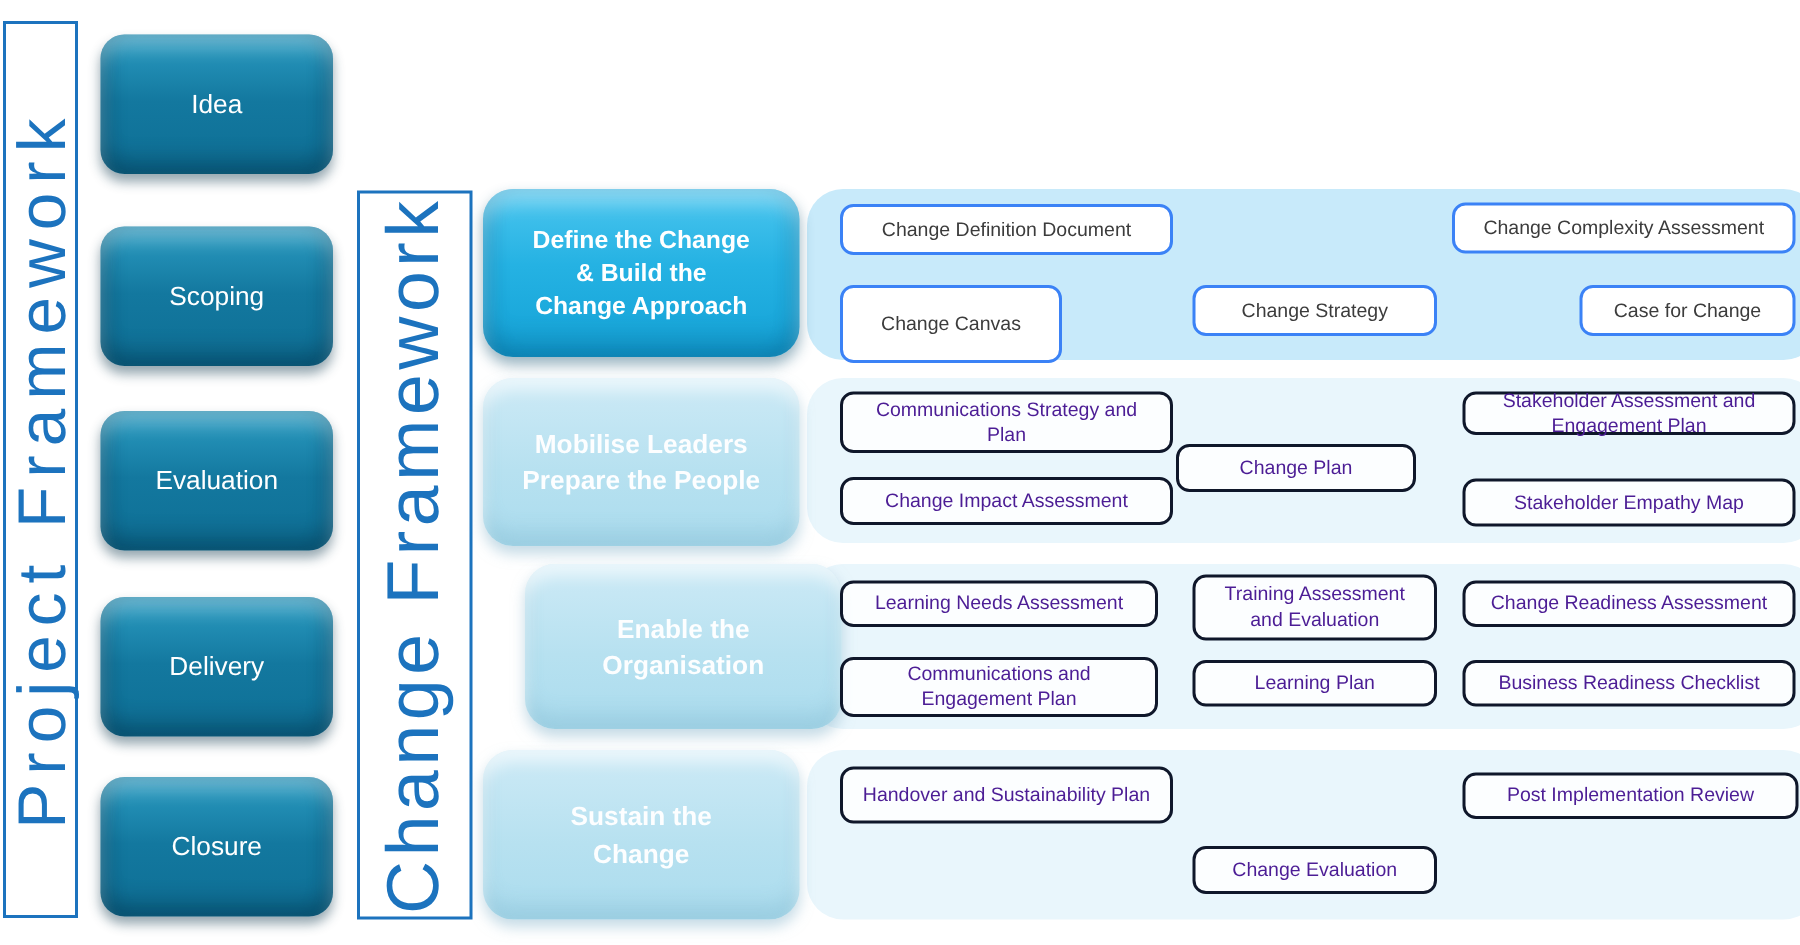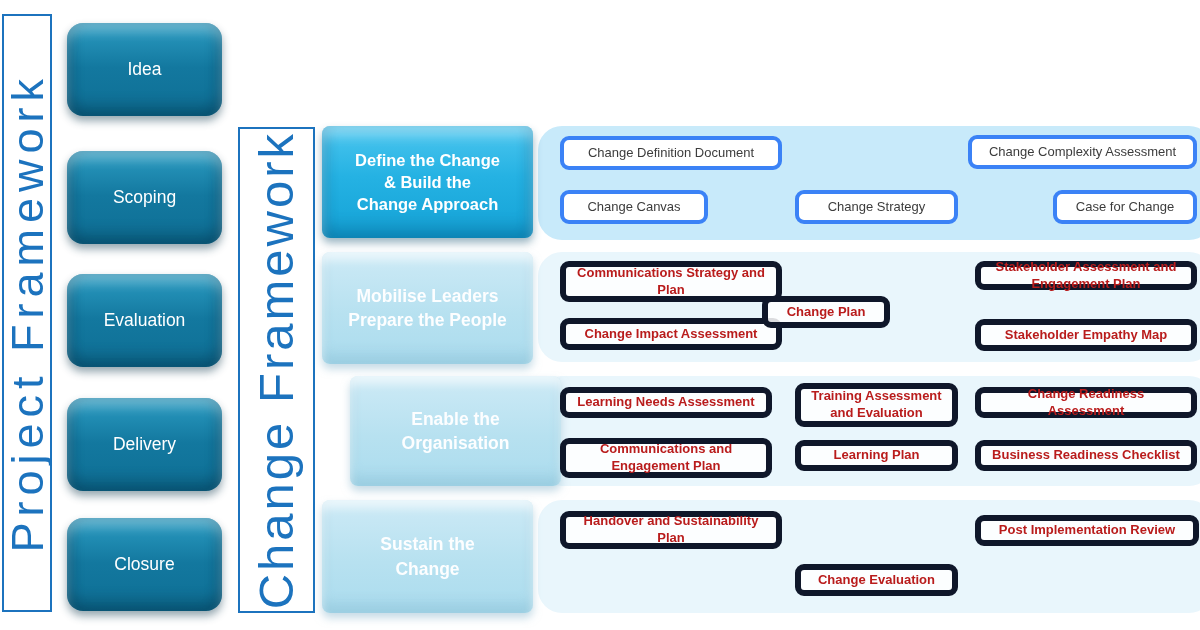--- a/index.html
+++ b/index.html
@@ -31,7 +31,7 @@
   .stage-4 { top:398px; } .stage-5 { top:518px; }
 
   
-  .phase { position:absolute; left:322px; width:211px; border-radius:8px;
+  .phase { position:absolute; left:322px; width:211px; border-radius:20px;
            display:flex; align-items:center; justify-content:center; text-align:center;
            color:#ffffff; white-space:pre-line; }
   .phase.active { top:126px; height:112px; font-size:16.5px; font-weight:700; line-height:1.35;

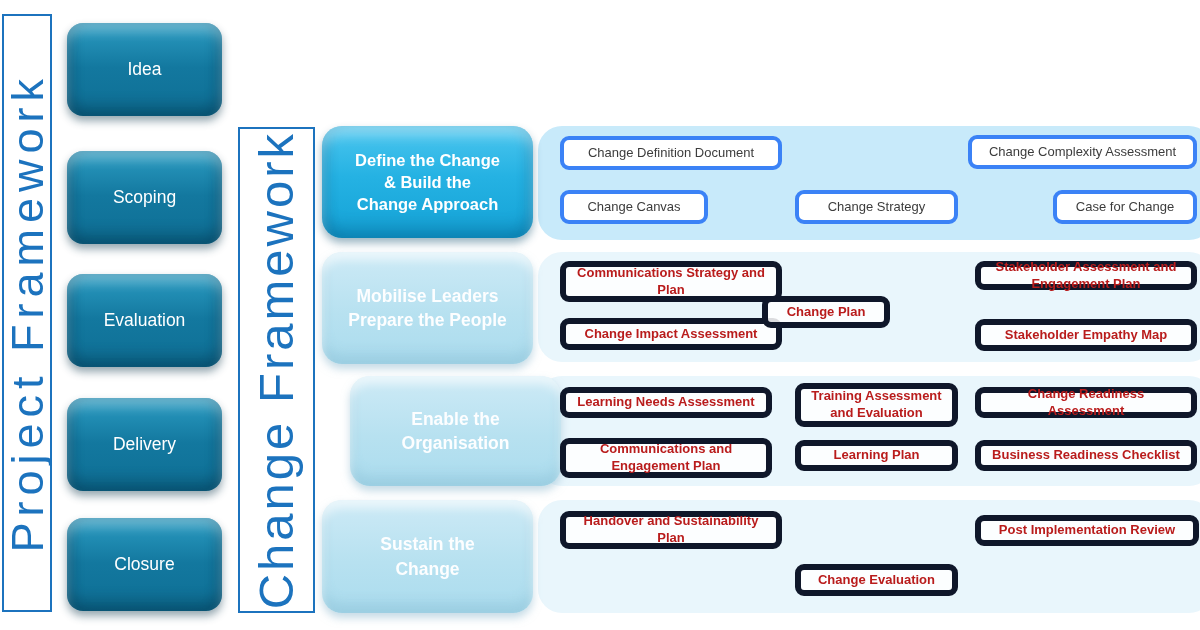--- a/index.html
+++ b/index.html
@@ -63,7 +63,7 @@
   .pill { position:absolute; display:flex; align-items:center; justify-content:center;
           text-align:center; border-radius:9px; font-size:13px; line-height:1.3;
           padding:2px 10px; }
-  .pill.active { background:#ffffff; border:4px solid #3b82f6; color:#3c3c3c; }
+  .pill.active { background:#ffffff; border:2px solid #3b82f6; color:#3c3c3c; }
   .pill.faded  { background:rgba(255,255,255,.85); border:6px solid #0f172a; color:#b91c1c;font-weight:bold; }
 </style>
 </head>

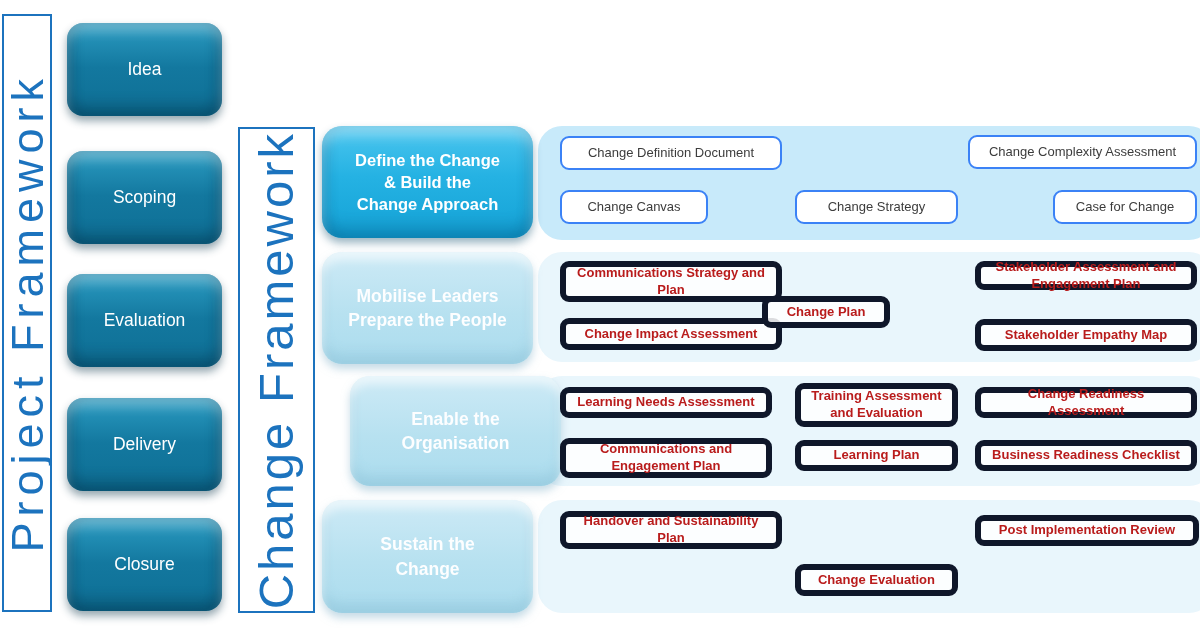--- a/index.html
+++ b/index.html
@@ -100,7 +100,7 @@
 &amp; Build the
 Change Approach</div>
   <div class="pill active" style="left:560px; top:136px; width:222px; height:34px;">Change Definition Document</div>
-  <div class="pill active" style="left:560px; top:190px; width:148px; height:34px;">Change Canvas</div>
+  <div class="pill active" style="left:560px; top:190px; width:148px; height:52px;">Change Canvas</div>
   <div class="pill active" style="left:795px; top:190px; width:163px; height:34px;">Change Strategy</div>
   <div class="pill active" style="left:968px; top:135px; width:229px; height:34px;">Change Complexity Assessment</div>
   <div class="pill active" style="left:1053px; top:190px; width:144px; height:34px;">Case for Change</div>

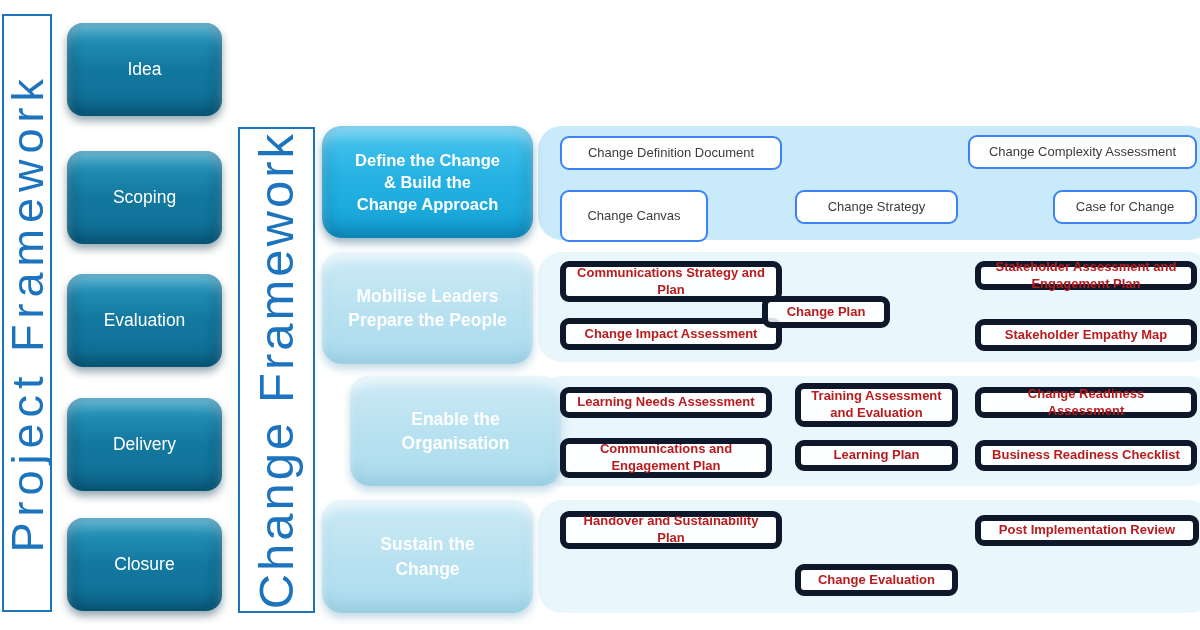--- a/index.html
+++ b/index.html
@@ -64,7 +64,7 @@
           text-align:center; border-radius:9px; font-size:13px; line-height:1.3;
           padding:2px 10px; }
   .pill.active { background:#ffffff; border:2px solid #3b82f6; color:#3c3c3c; }
-  .pill.faded  { background:rgba(255,255,255,.85); border:6px solid #0f172a; color:#b91c1c;font-weight:bold; }
+  .pill.faded  { background:rgba(255,255,255,.85); border:2px solid #0f172a; color:#4c1d95; }
 </style>
 </head>
 <body>

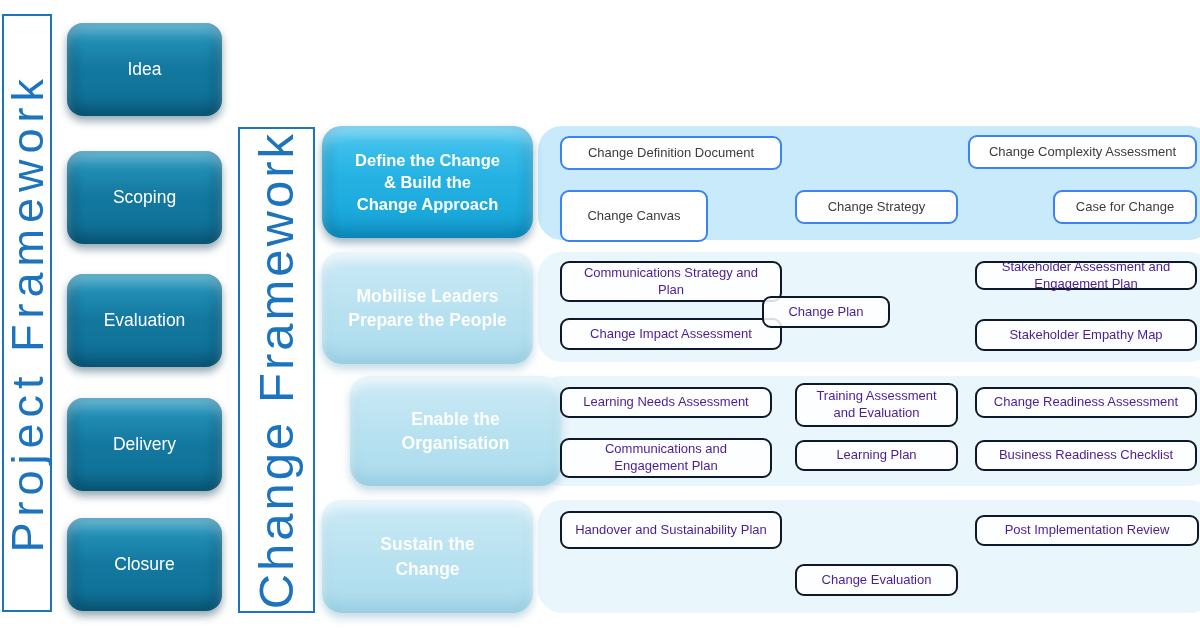--- a/index.html
+++ b/index.html
@@ -110,7 +110,7 @@
 Prepare the People</div>
   <div class="pill faded" style="left:560px; top:261px; width:222px; height:41px;">Communications Strategy and Plan</div>
   <div class="pill faded" style="left:560px; top:318px; width:222px; height:32px;">Change Impact Assessment</div>
-  <div class="pill faded" style="left:762px; top:296px; width:128px; height:32px;">Change Plan</div>
+  <div class="pill faded" style="left:784px; top:296px; width:160px; height:32px;">Change Plan</div>
   <div class="pill faded" style="left:975px; top:261px; width:222px; height:29px;">Stakeholder Assessment and Engagement Plan</div>
   <div class="pill faded" style="left:975px; top:319px; width:222px; height:32px;">Stakeholder Empathy Map</div>
 

